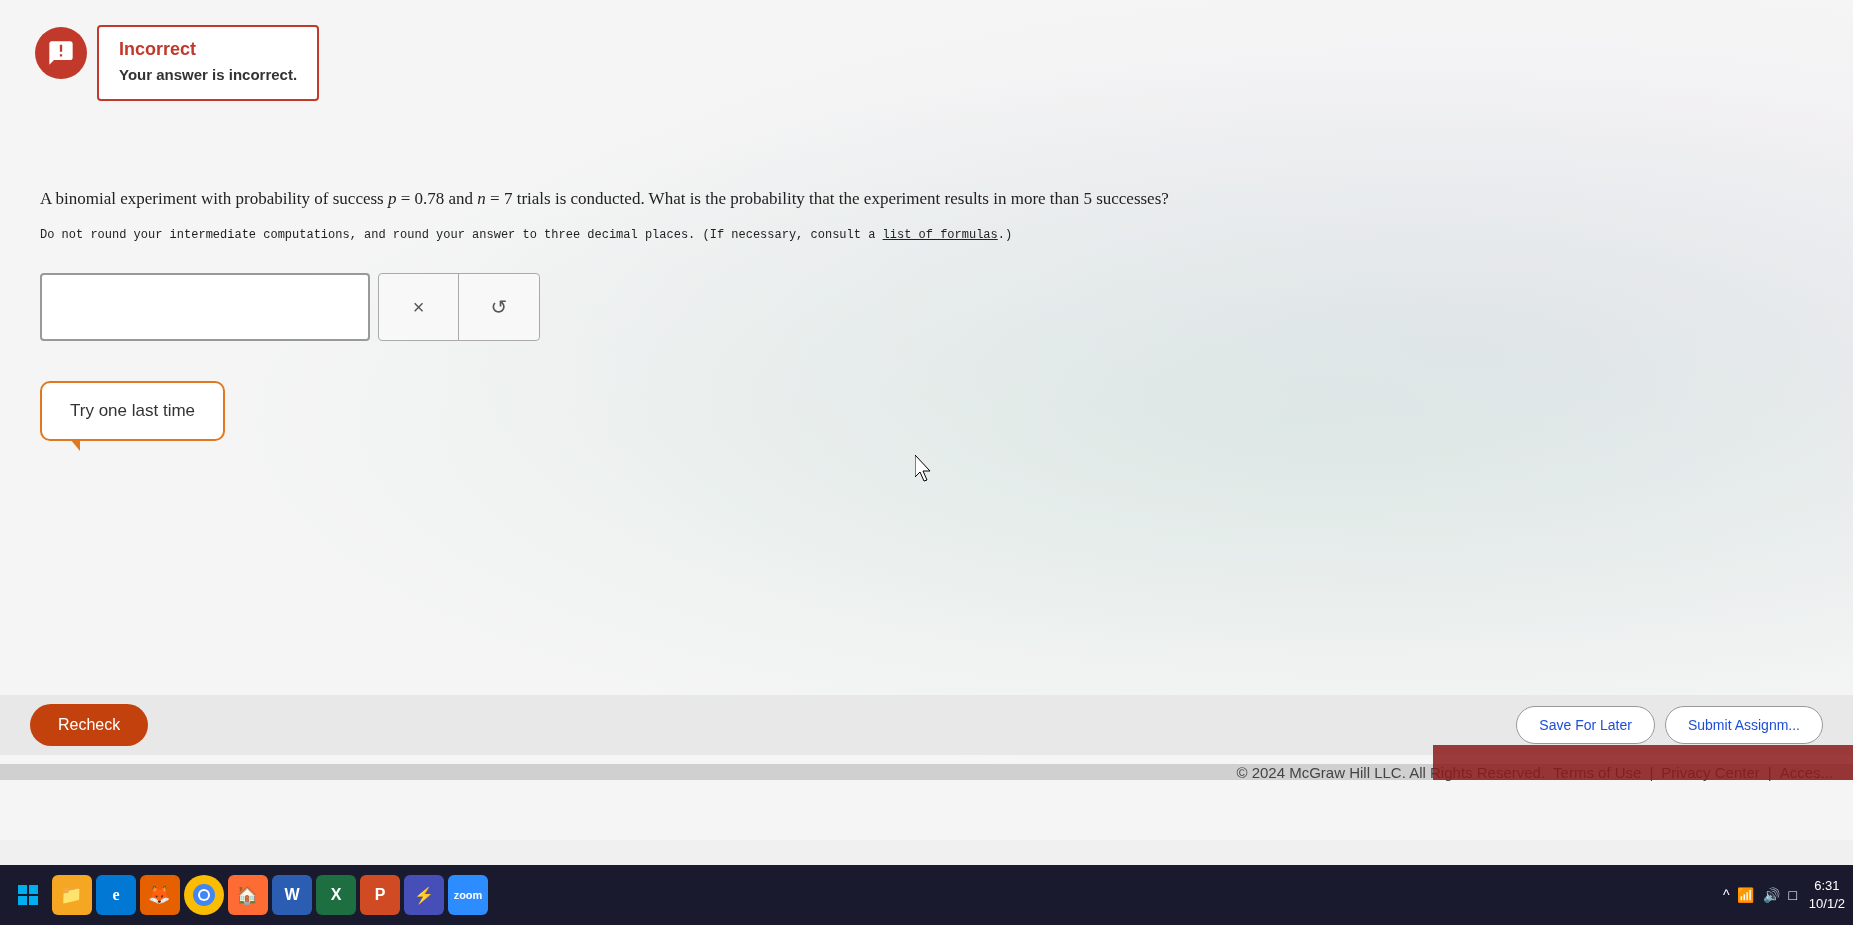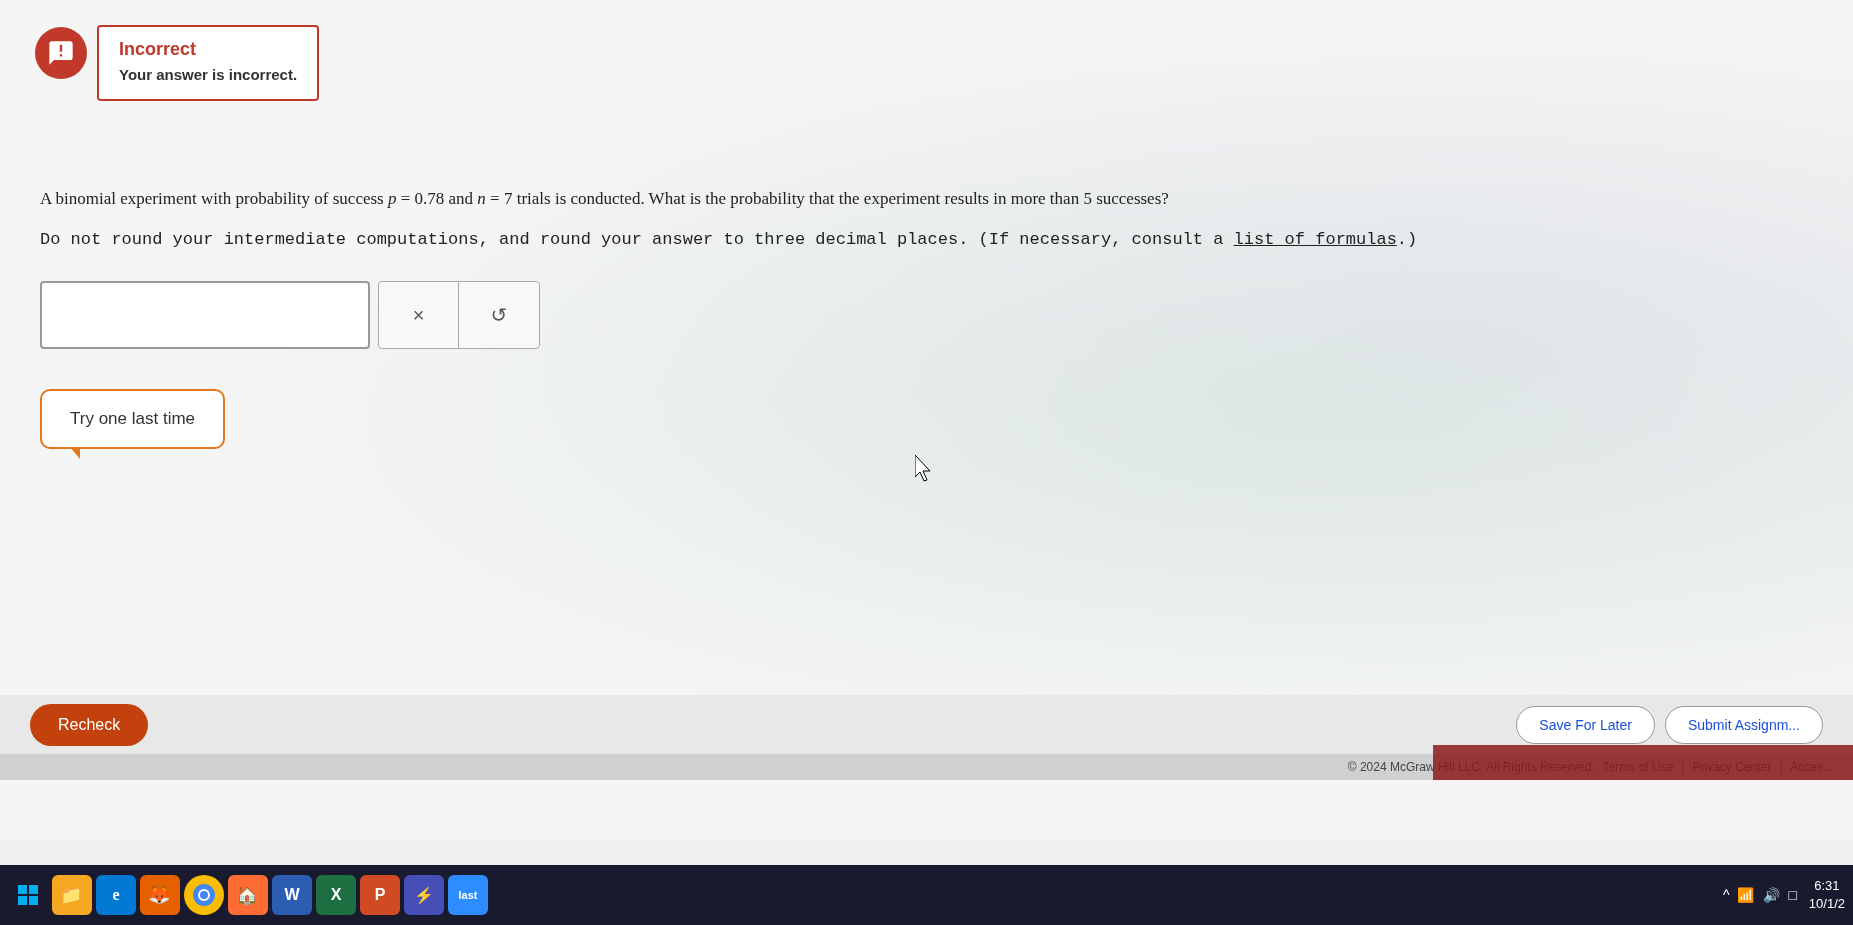--- a/index.html
+++ b/index.html
@@ -91,7 +91,7 @@
     }
 
     .instruction-text {
-      font-size: 17px;
+      font-size: 12px;
       color: #222;
       line-height: 1.6;
       margin-bottom: 28px;

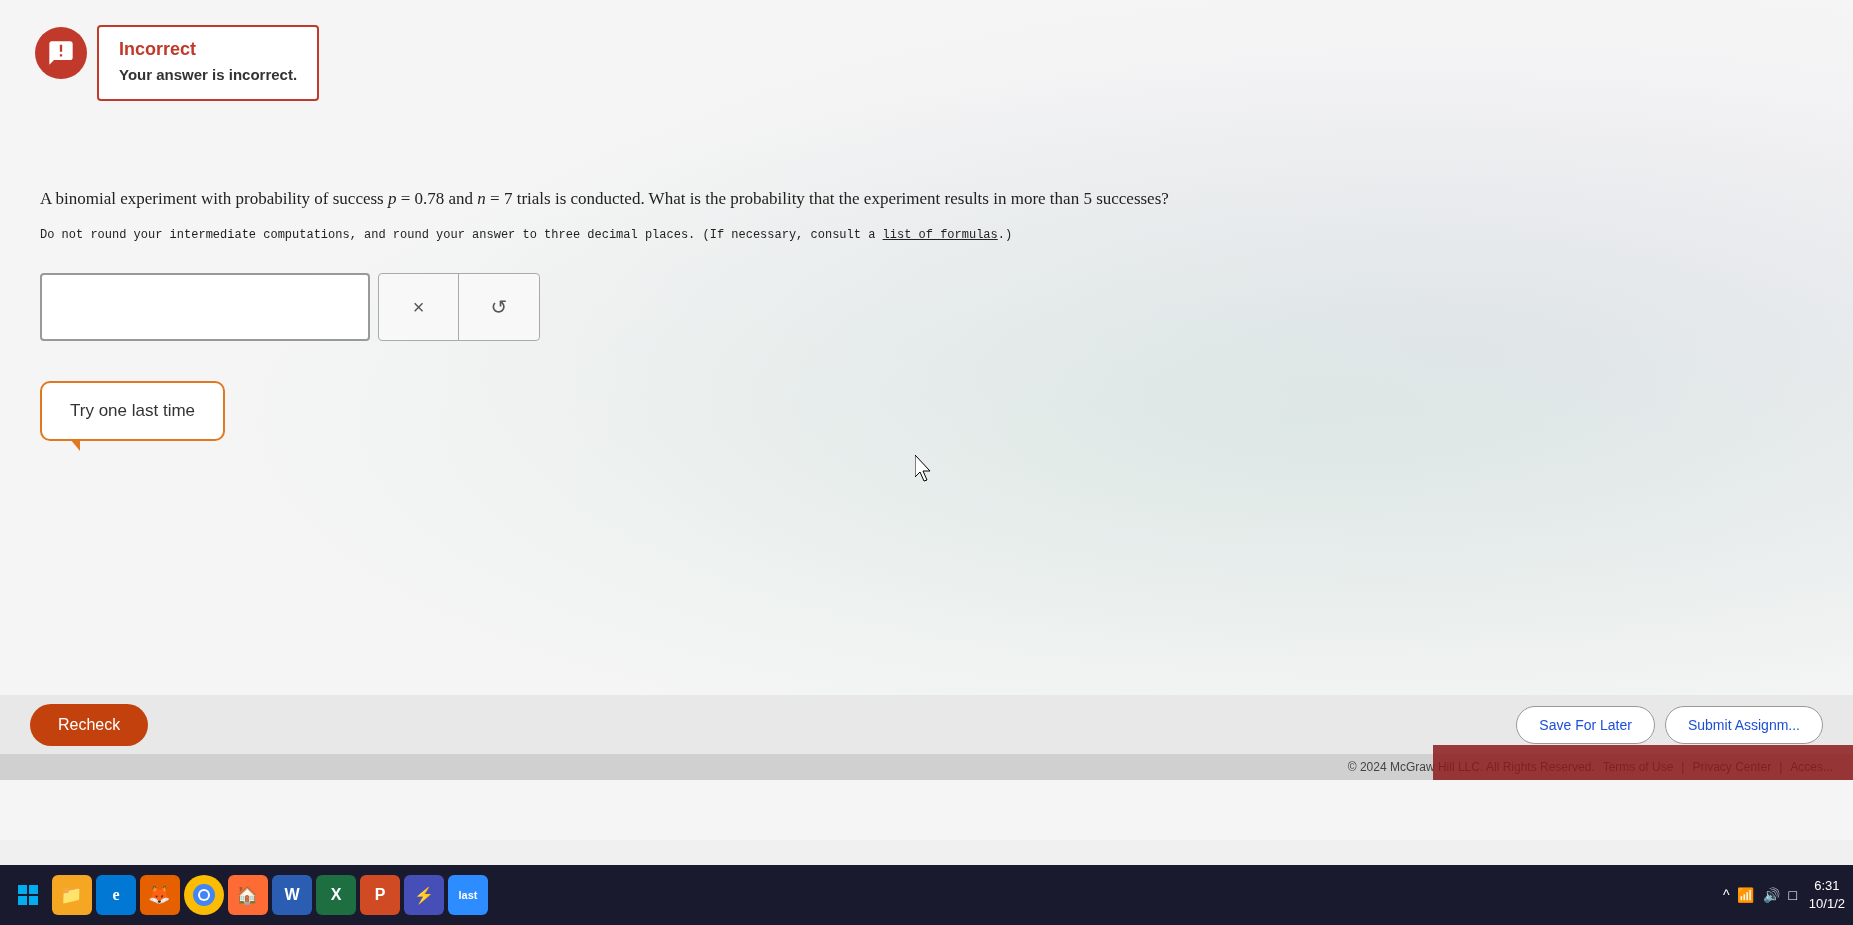--- a/index.html
+++ b/index.html
@@ -225,13 +225,13 @@
       bottom: 60px;
       left: 0;
       right: 0;
-      height: 26px;
+      height: 16px;
       background: #d0d0d0;
       display: flex;
       align-items: center;
       justify-content: flex-end;
       padding: 0 20px;
-      font-size: 12px;
+      font-size: 15px;
       color: #444;
       font-family: Arial, sans-serif;
       gap: 8px;

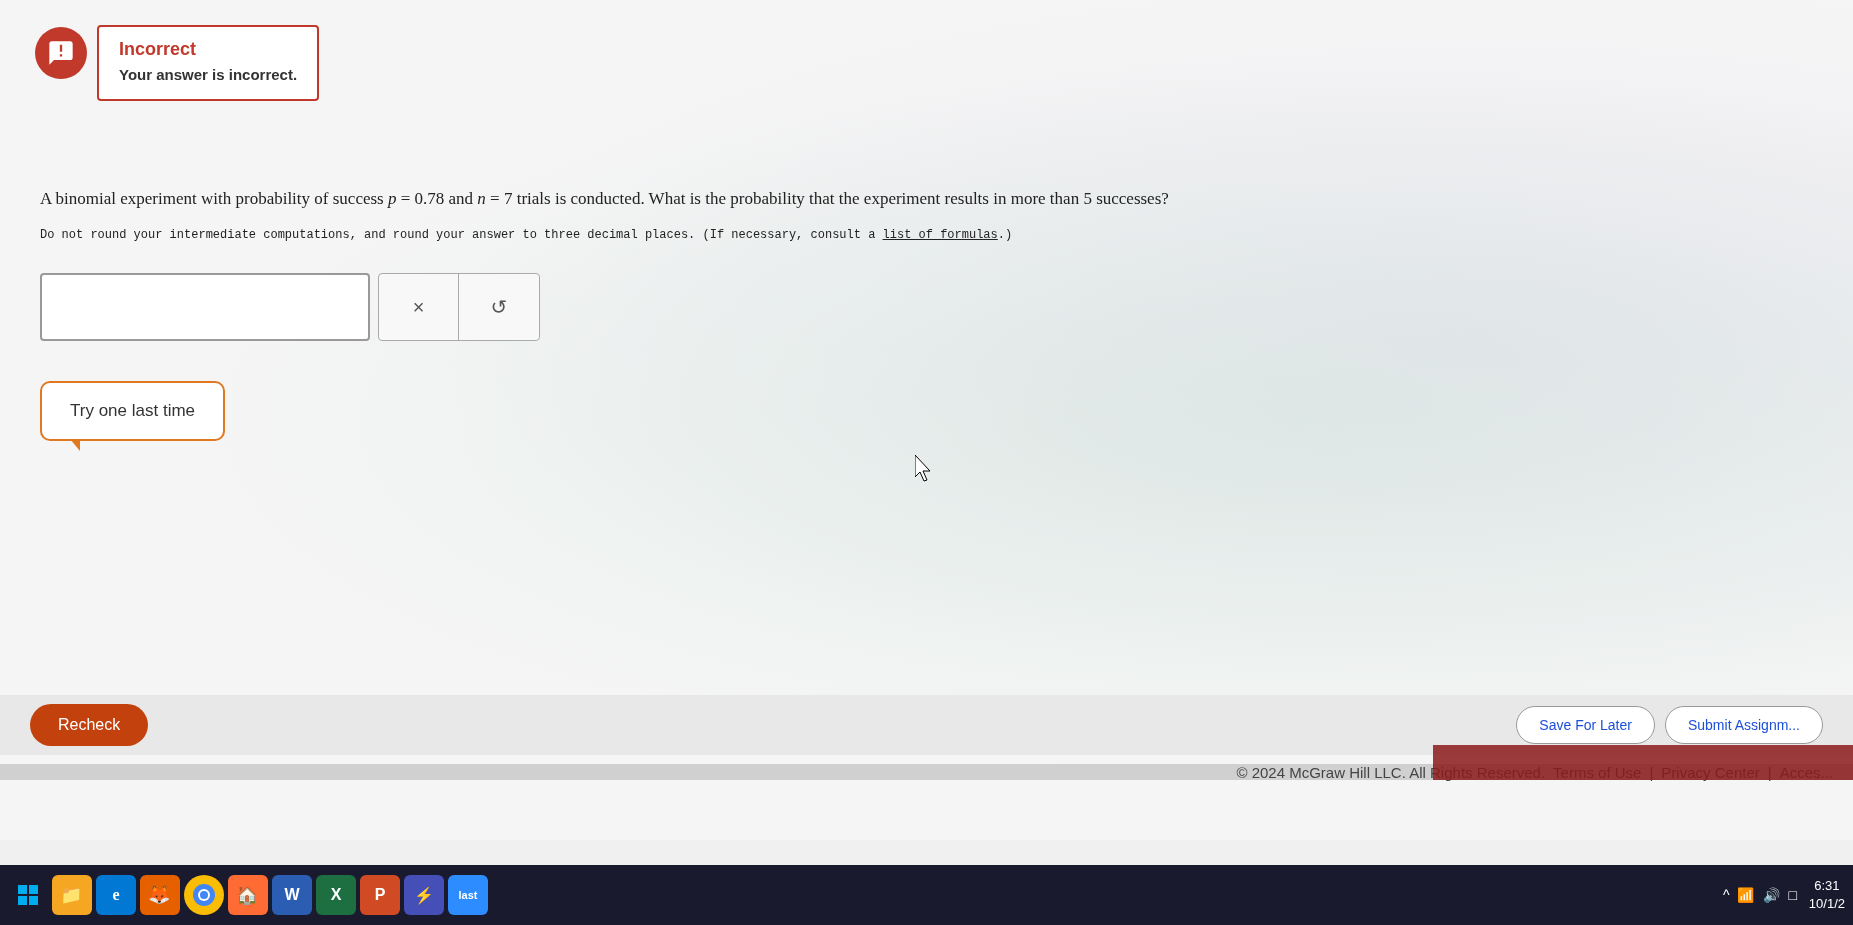--- a/index.html
+++ b/index.html
@@ -406,7 +406,7 @@
   <div class="taskbar-icon" style="background:#1d6f42; border-radius:6px; color:white; font-weight:bold; font-size:16px; font-family:Arial;">X</div>
   <div class="taskbar-icon" style="background:#d04b24; border-radius:6px; color:white; font-weight:bold; font-size:16px; font-family:Arial;">P</div>
   <div class="taskbar-icon" style="background:#464eb8; border-radius:6px; color:white; font-size:16px;">⚡</div>
-  <div class="taskbar-icon" style="background:#2d8cff; border-radius:6px; color:white; font-size:11px; font-family:Arial; font-weight:bold;">last</div>
+  <div class="taskbar-icon" style="background:#2d8cff; border-radius:6px; color:white; font-size:11px; font-family:Arial; font-weight:bold;">zoom</div>
 
   <div class="taskbar-right">
     <div class="taskbar-icons-right">

